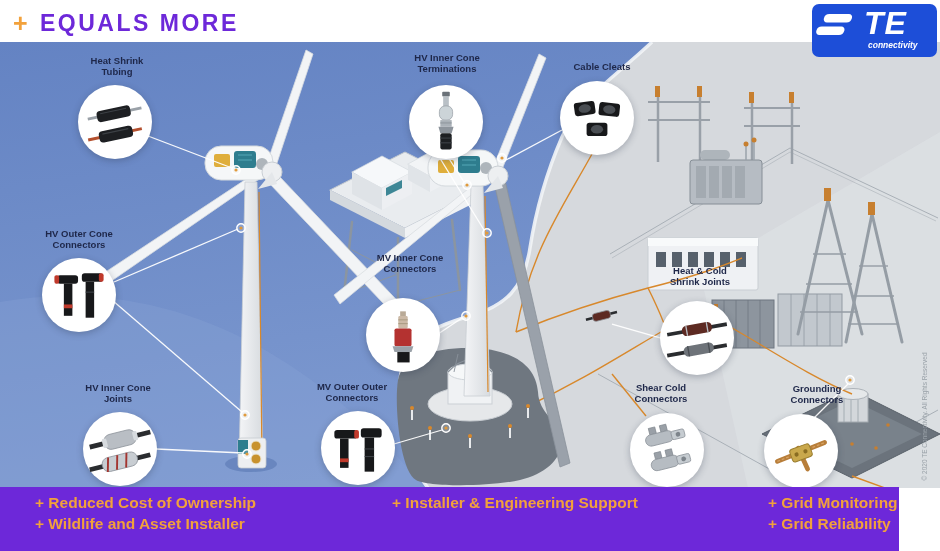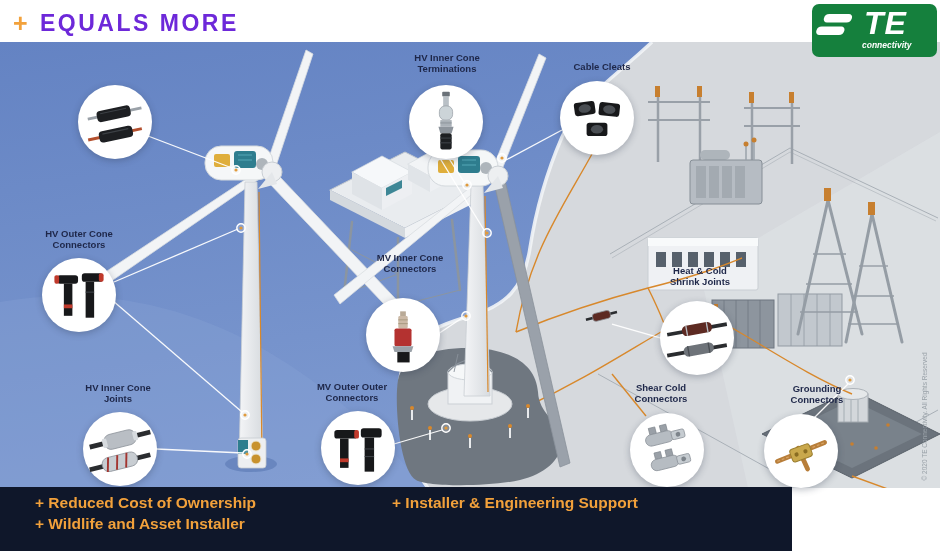--- a/index.html
+++ b/index.html
@@ -11,7 +11,7 @@
   .header .title{position:absolute;left:40px;top:10px;font-size:23px;font-weight:bold;
                  color:#6d28d9;letter-spacing:2.5px;}
   
-  .logo{position:absolute;left:812px;top:4px;width:125px;height:53px;background:#15803d;
+  .logo{position:absolute;left:812px;top:4px;width:125px;height:53px;background:#1d4ed8;
         border-radius:7px;z-index:6;}
   .logo .te{position:absolute;left:52px;top:1px;color:#fff;font-size:32px;font-weight:bold;
             font-style:italic;letter-spacing:1px;}

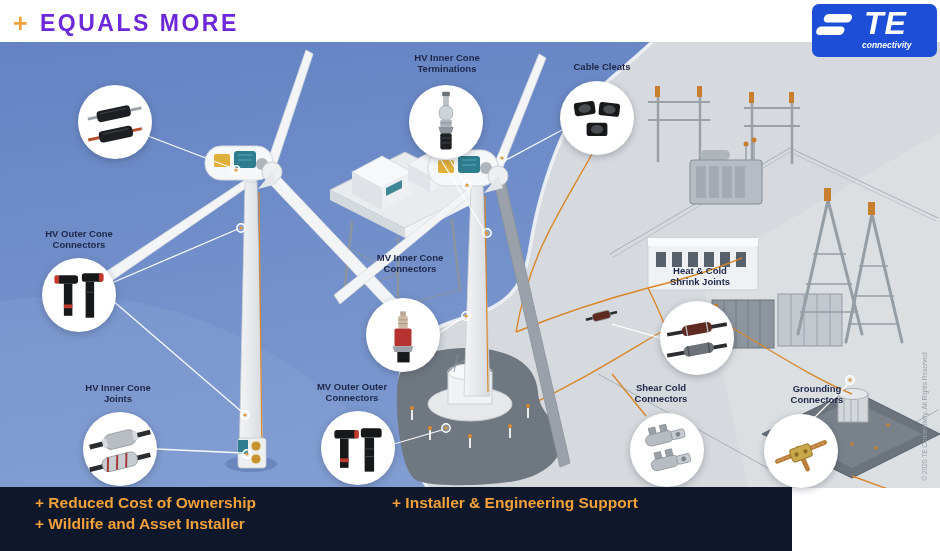--- a/index.html
+++ b/index.html
@@ -15,7 +15,7 @@
         border-radius:7px;z-index:6;}
   .logo .te{position:absolute;left:52px;top:1px;color:#fff;font-size:32px;font-weight:bold;
             font-style:italic;letter-spacing:1px;}
-  .logo .tagline{position:absolute;left:50px;top:36px;color:#fff;font-size:8.5px;
+  .logo .tagline{position:absolute;left:56px;top:36px;color:#fff;font-size:8.5px;
                  font-weight:bold;font-style:italic;}
   
   .scene{position:absolute;left:0;top:42px;width:940px;height:446px;z-index:1;}

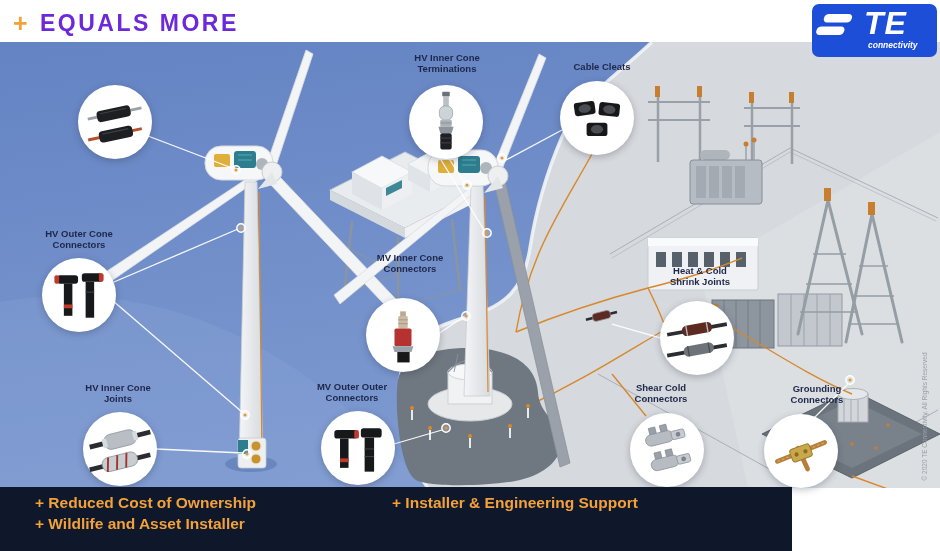--- a/index.html
+++ b/index.html
@@ -316,6 +316,8 @@
     </g>
   </svg>
 
+  <div class="clabel l1">Heat Shrink
+Tubing</div>
   <div class="clabel l2">HV Inner Cone
 Terminations</div>
   <div class="clabel l3">Cable Cleats</div>

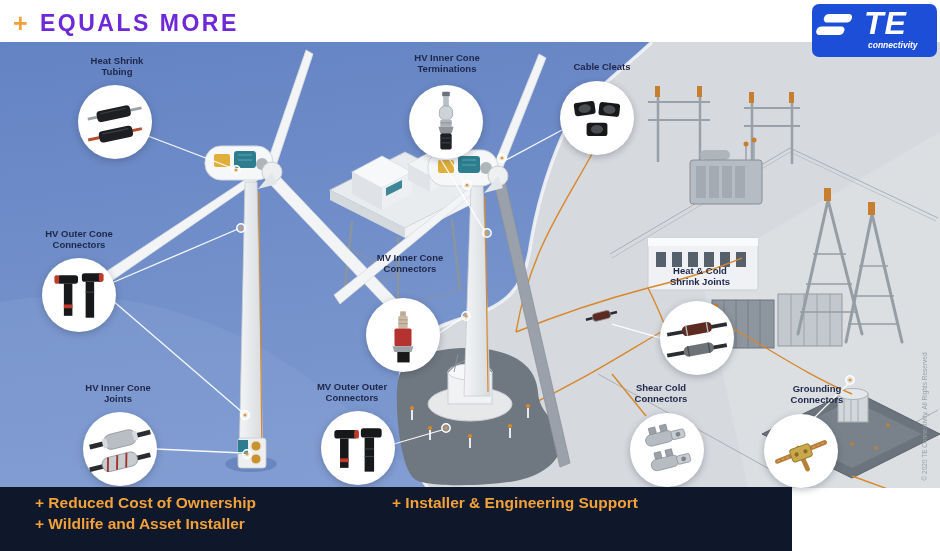--- a/index.html
+++ b/index.html
@@ -38,7 +38,7 @@
   .l9{left:586px;top:382px} .b9{left:630px;top:413px}
   .l10{left:742px;top:383px}.b10{left:764px;top:414px}
   
-  .benefits{position:absolute;left:0;top:487px;width:792px;height:64px;background:#0f172a;z-index:5;}
+  .benefits{position:absolute;left:0;top:487px;width:899px;height:64px;background:#6d28d9;z-index:5;}
   .bcol{position:absolute;top:5px;font-size:15.5px;font-weight:bold;color:#F2A13B;line-height:21px;}
   .bcol div{white-space:nowrap;}
   .bc1{left:35px} .bc2{left:392px} .bc3{left:768px}

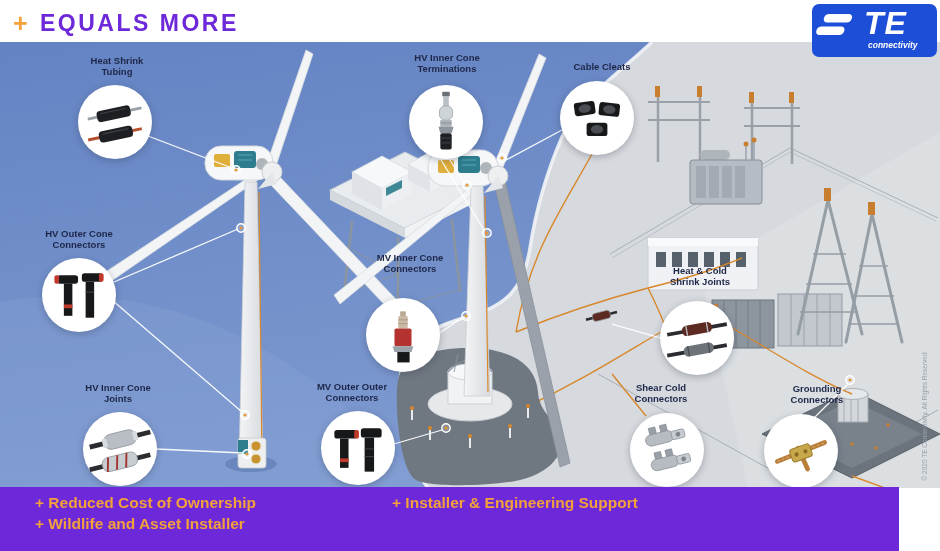--- a/index.html
+++ b/index.html
@@ -484,6 +484,10 @@
     <div class="bcol bc2">
       <div>+ Installer &amp; Engineering Support</div>
     </div>
+    <div class="bcol bc3">
+      <div>+ Grid Monitoring</div>
+      <div>+ Grid Reliability</div>
+    </div>
   </div>
 
   <div class="copyright">© 2020 TE Connectivity. All Rights Reserved</div>

